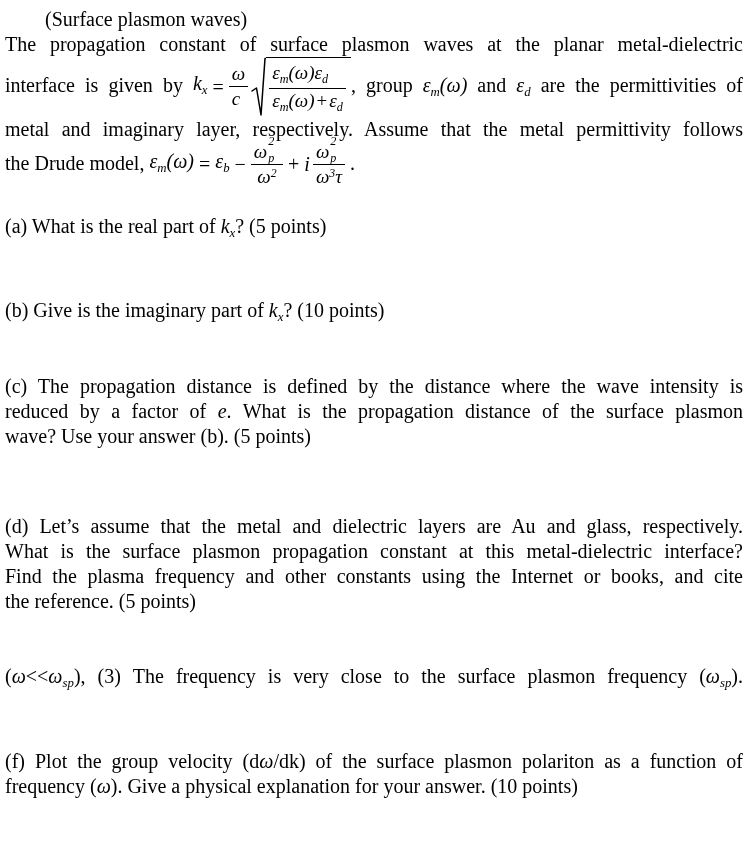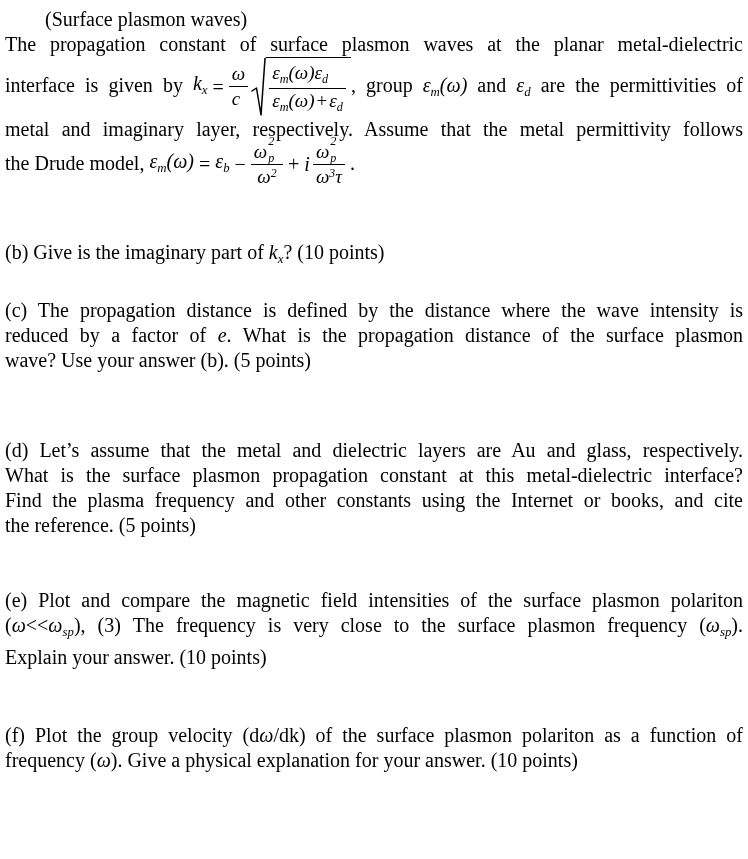--- a/index.html
+++ b/index.html
@@ -104,6 +104,10 @@
     </div>
   </div>
 
+  <div class="block-a">
+    <div class="line"><span>(a) What is the real part of</span>
+      <span class="it"><span>k</span><span class="v-sub">x</span></span><span>? (5 points)</span></div>
+  </div>
 
   <div class="block-b">
     <div class="line"><span>(b) Give is the imaginary part of</span>

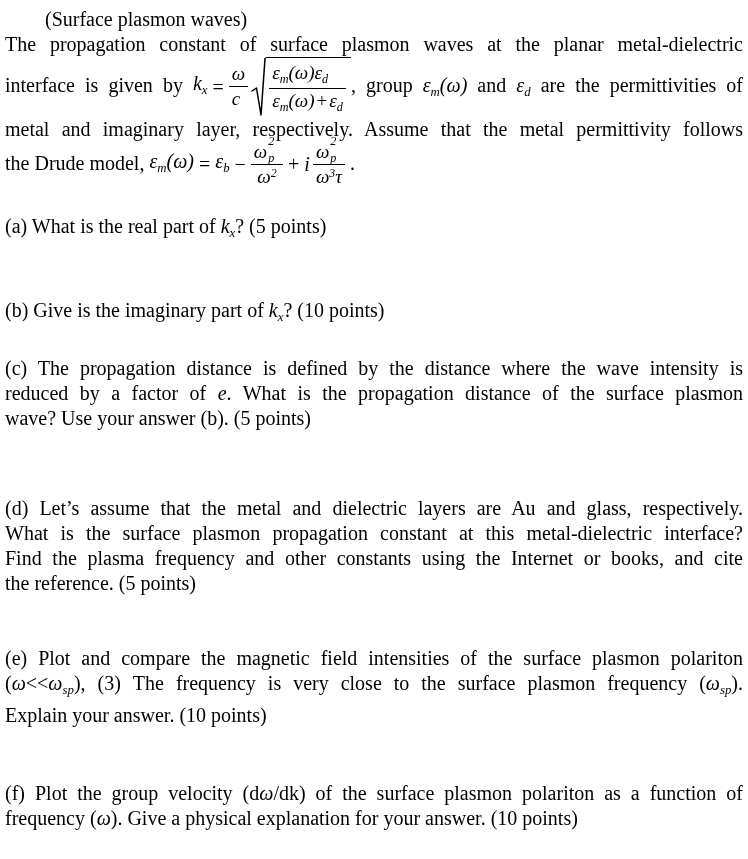--- a/index.html
+++ b/index.html
@@ -38,7 +38,7 @@
 
   .block-a { margin-top: 26px; }
   .block-b { margin-top: 52px; }
-  .block-c { margin-top: 26px; }
+  .block-c { margin-top: 44px; }
   .block-d { margin-top: 65px; }
   .block-e { margin-top: 50px; }
   .block-f { margin-top: 53px; }

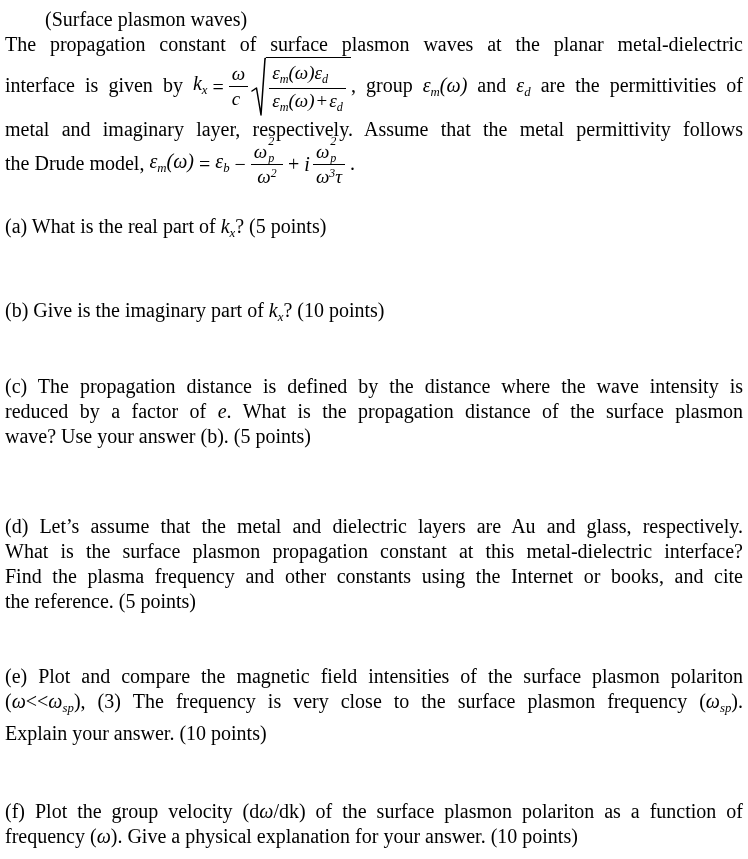--- a/index.html
+++ b/index.html
@@ -129,7 +129,6 @@
   </div>
 
   <div class="block-e">
-    <div class="line just"><span>(e) Plot and compare the magnetic field intensities of the surface plasmon polariton</span></div>
     <div class="line just"><span>(</span><span class="it">ω</span><span>&lt;&lt;</span><span class="it">ω</span><span class="v-sub">sp</span><span>), (3) The frequency is very close to the surface plasmon frequency (</span><span class="it">ω</span><span class="v-sub">sp</span><span>).</span></div>
     <div class="line"><span>Explain your answer.  (10 points)</span></div>
   </div>

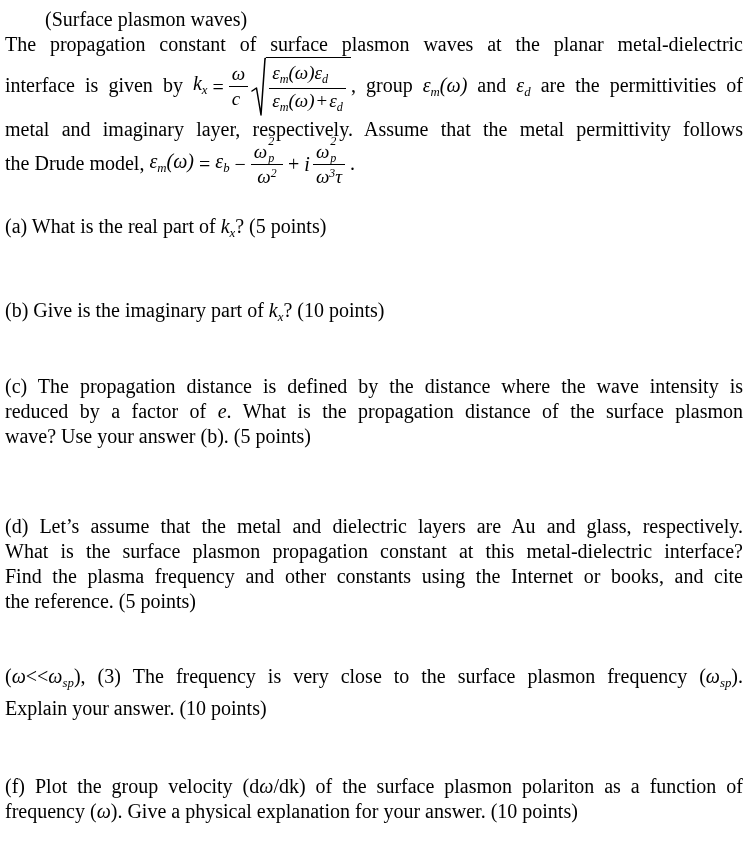--- a/index.html
+++ b/index.html
@@ -130,7 +130,6 @@
 
   <div class="block-e">
     <div class="line just"><span>(</span><span class="it">ω</span><span>&lt;&lt;</span><span class="it">ω</span><span class="v-sub">sp</span><span>), (3) The frequency is very close to the surface plasmon frequency (</span><span class="it">ω</span><span class="v-sub">sp</span><span>).</span></div>
-    <div class="line"><span>Explain your answer.  (10 points)</span></div>
   </div>
 
   <div class="block-f">

